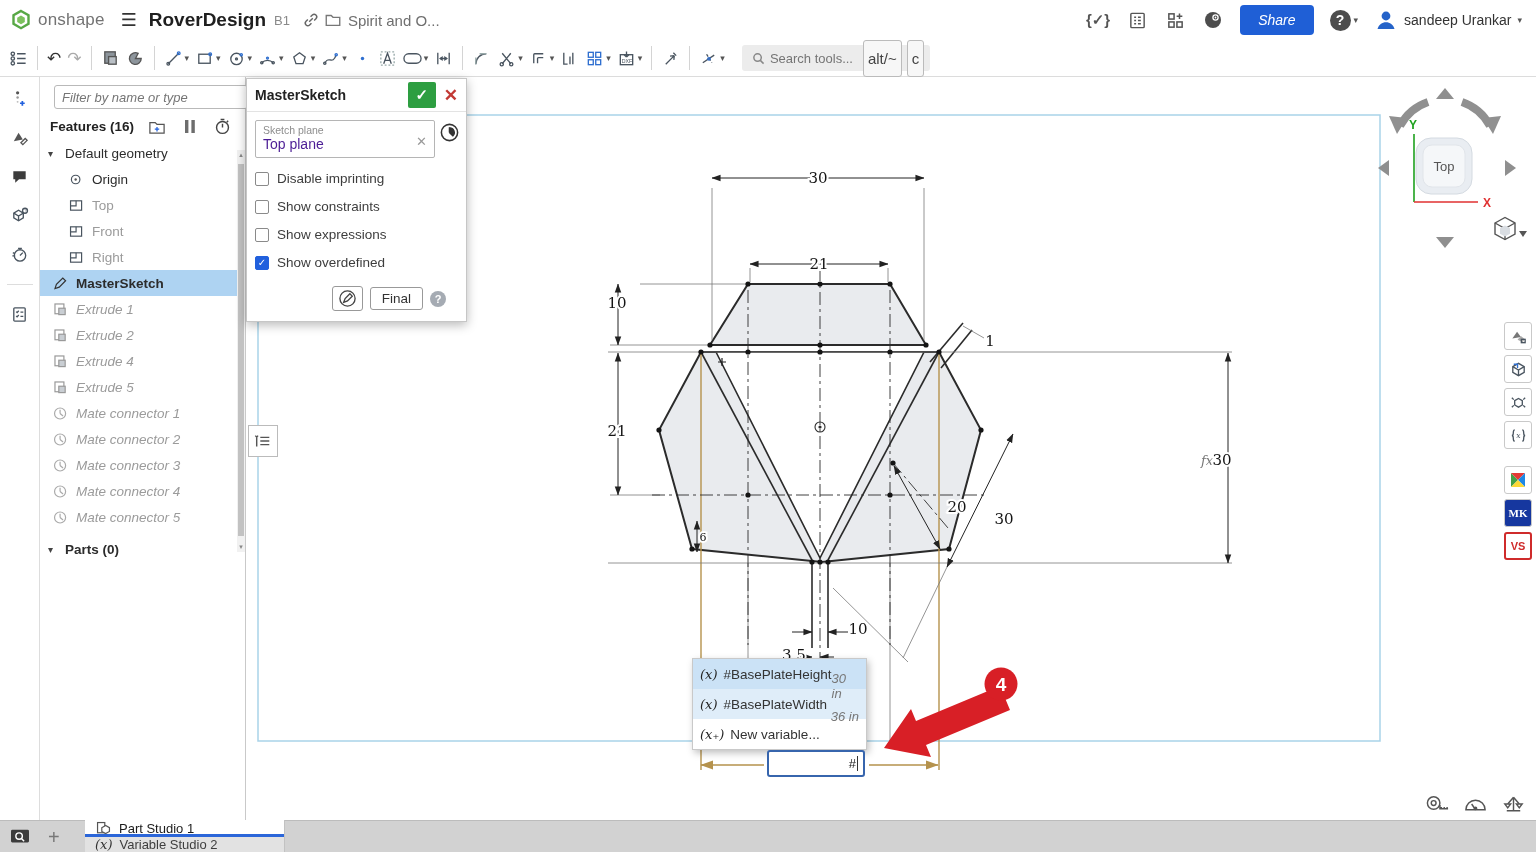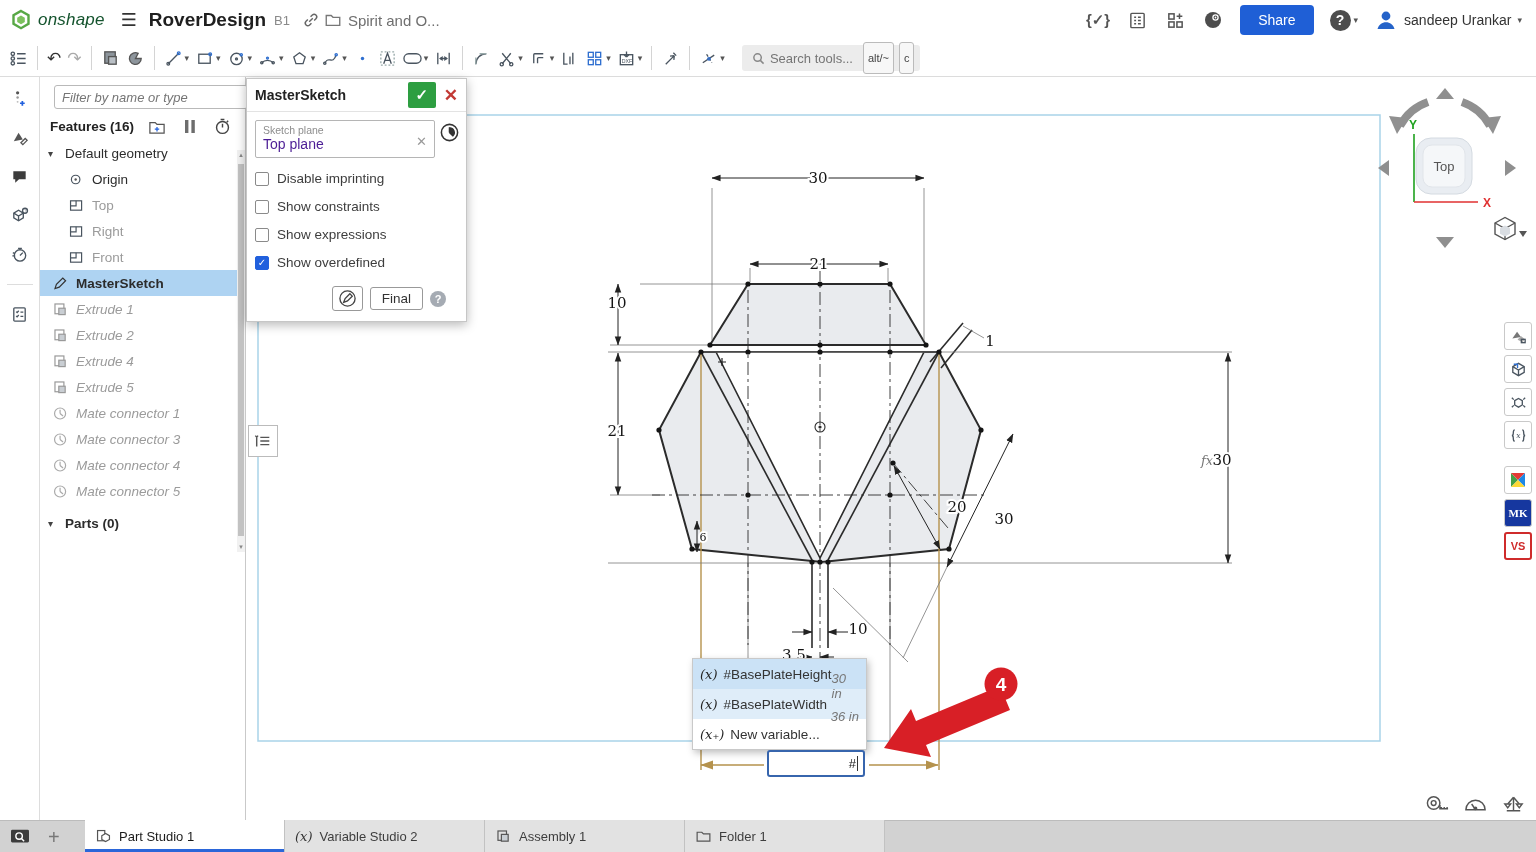--- a/index.html
+++ b/index.html
@@ -10,7 +10,7 @@
   .topbar { position:absolute; top:0; left:0; right:0; height:40px; background:#fff;
     display:flex; align-items:center; padding:0 14px 0 10px; z-index:20; }
   .logo { display:flex; align-items:center; gap:6px; }
-  .logo-name { font-size:17px; color:#14532d; letter-spacing:.2px;font-style:italic; }
+  .logo-name { font-size:17px; color:#737373; letter-spacing:.2px; }
   .hamburger { margin:0 12px 0 16px; color:#333; font-size:18px; cursor:pointer; }
   .doc-title { font-size:19px; font-weight:bold; color:#1f1f1f; margin-right:8px; }
   .doc-ver { font-size:13px; color:#8a8a8a; margin-right:10px; }

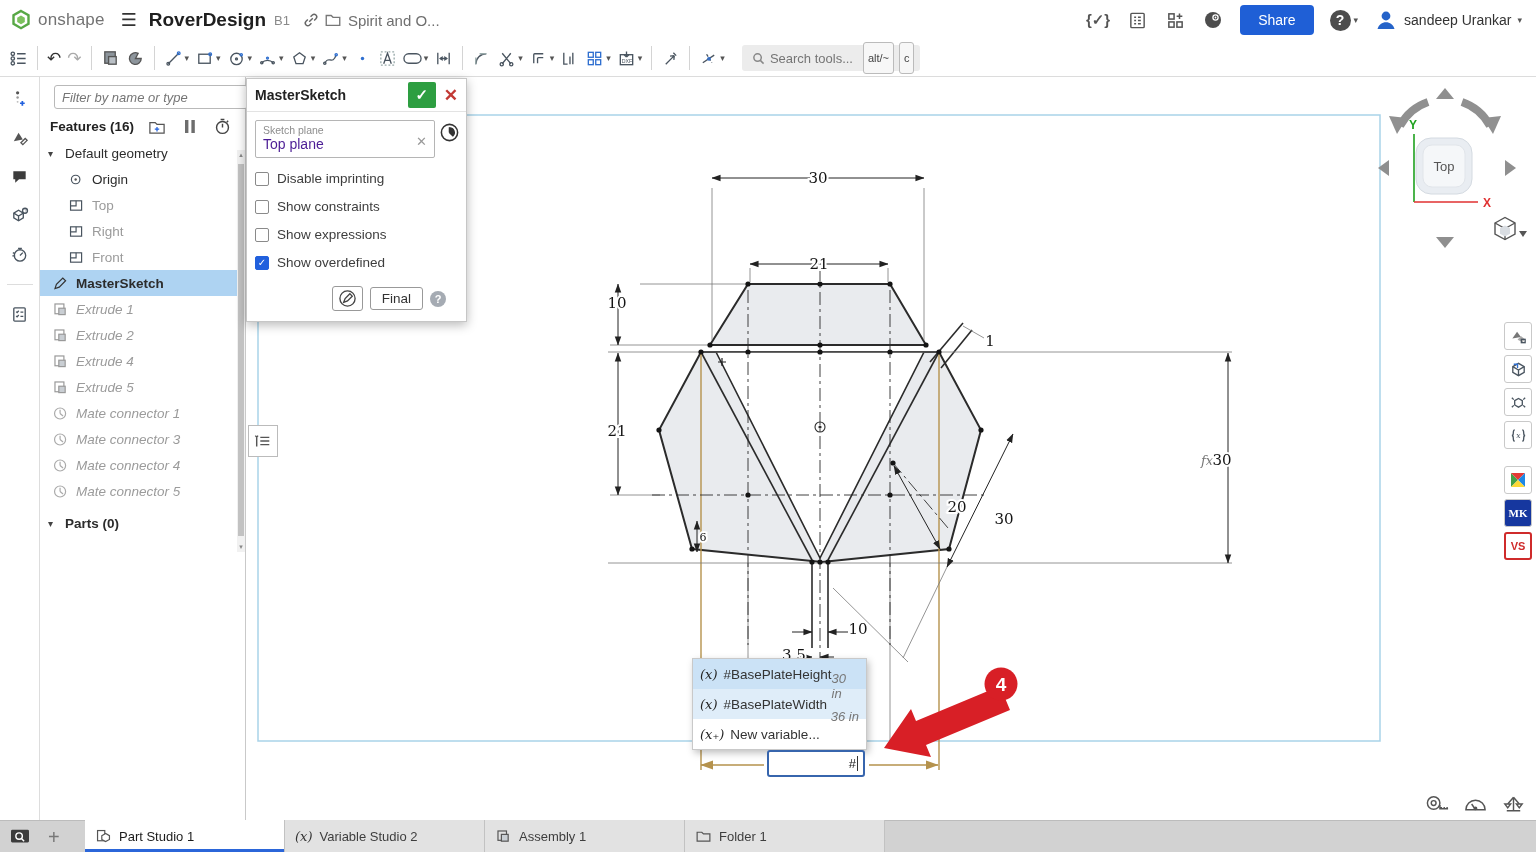--- a/index.html
+++ b/index.html
@@ -19,7 +19,7 @@
   .top-right { margin-left:auto; display:flex; align-items:center; gap:16px; }
   .hdr-glyph { font-size:15px; color:#555; font-weight:bold; }
   .share-btn { background:#1f5fd6; color:#fff; font-size:14px; padding:7px 18px; border:none;
-    border-radius:4px; cursor:pointer; }
+    border-radius:4px; cursor:pointer;font-style:italic; }
   .help-wrap { display:flex; align-items:center; gap:3px; }
   .help-circle { width:21px; height:21px; border-radius:50%; background:#4d4d4d; color:#fff;
     font-size:14px; font-weight:bold; display:flex; align-items:center; justify-content:center; }

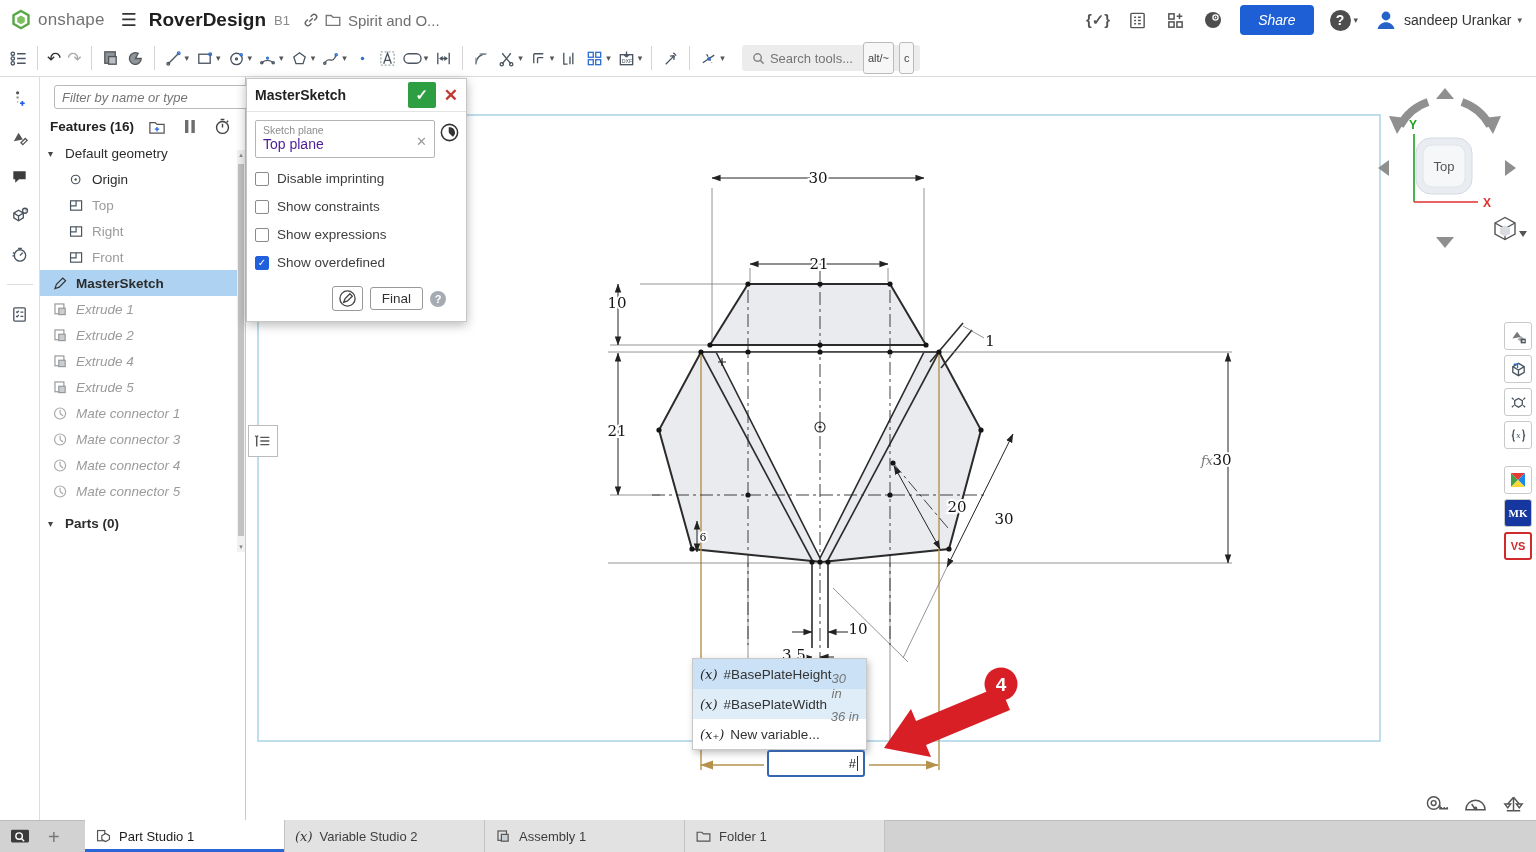--- a/index.html
+++ b/index.html
@@ -36,7 +36,7 @@
     display:flex; align-items:center; padding:0 6px 0 10px; gap:5px; }
   .search-tools input { border:none; background:transparent; outline:none; font-size:13px;
     width:88px; color:#444; font-family:"Liberation Sans",sans-serif; }
-  .kbd { background:#f7f7f7; border:1px solid #bbb; border-radius:3px; font-size:11px;
+  .kbd { background:#f7f7f7; border:1px solid #bbb; border-radius:3px; font-size:15px;
     color:#444; padding:9px 4px; }
 
   

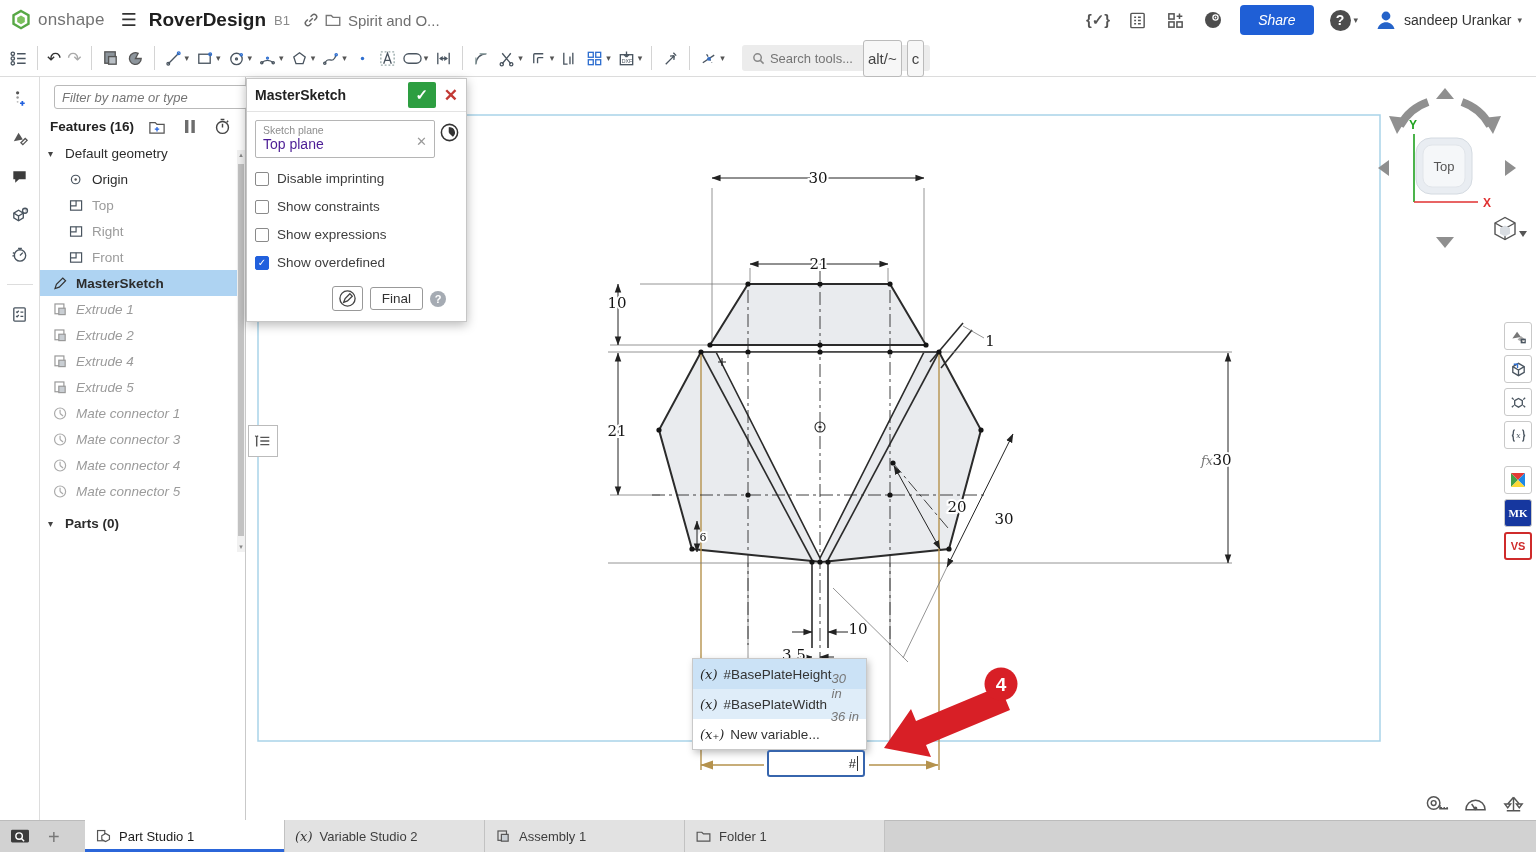--- a/index.html
+++ b/index.html
@@ -506,7 +506,7 @@
             <path d="M3 10.5h6.5V4.5"></path>
           </svg>
         </span>
-        <span>Right</span>
+        <span>Front</span>
       </div>
       <div class="trow child muted">
         <span style="display:inline-flex">
@@ -515,7 +515,7 @@
             <path d="M3 10.5h6.5V4.5"></path>
           </svg>
         </span>
-        <span>Front</span>
+        <span>Right</span>
       </div>
       <div class="trow feat selected">
         <span style="display:inline-flex">

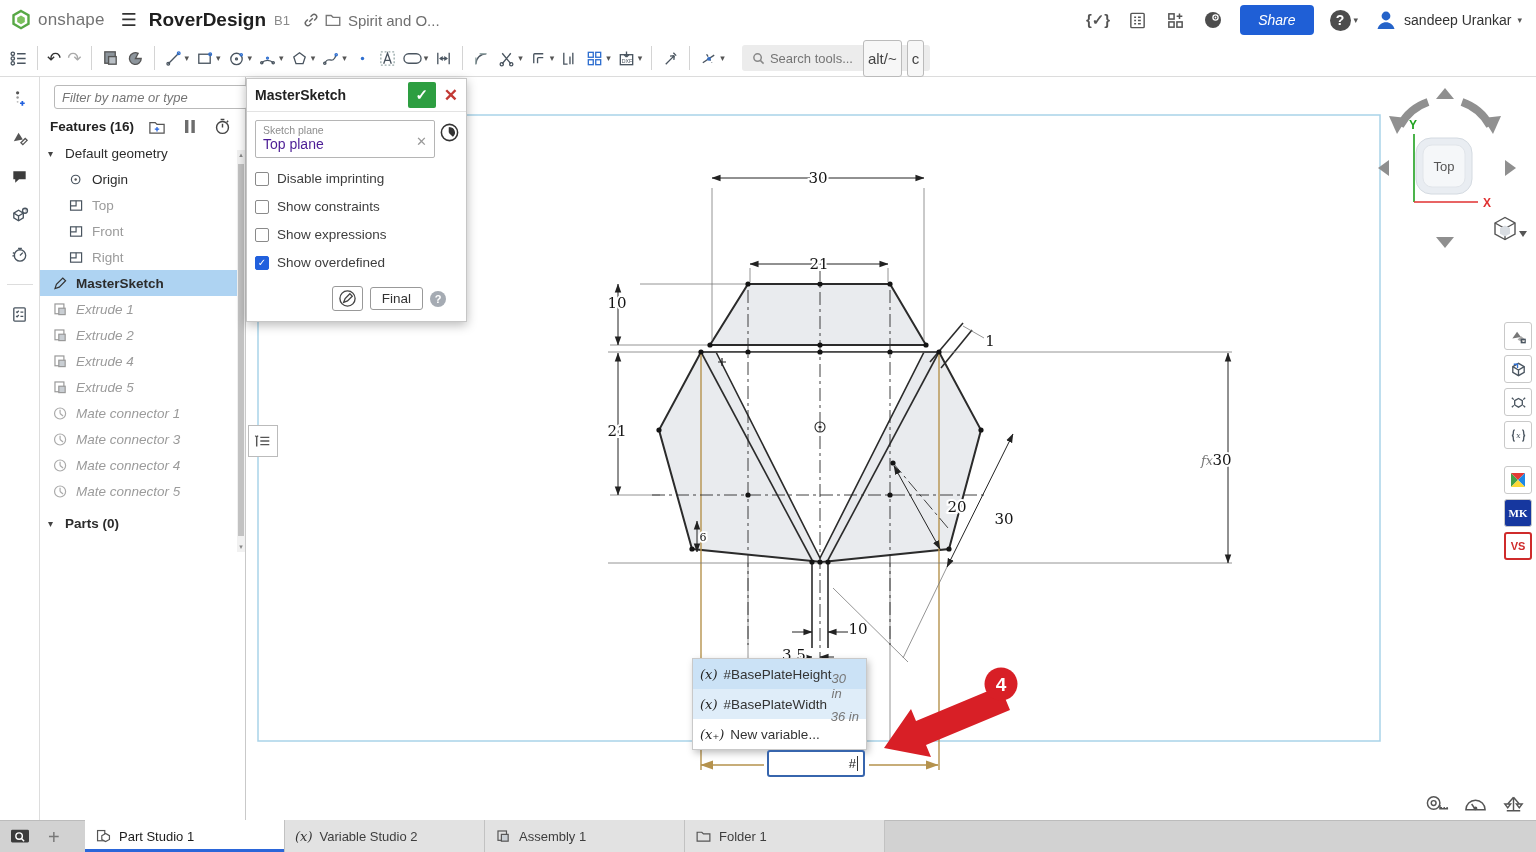--- a/index.html
+++ b/index.html
@@ -577,6 +577,15 @@
             <path d="M9.5 10V5.5M9.5 10l3.5 3" stroke="#aaa"></path>
           </svg>
         </span>
+        <span>Mate connector 2</span>
+      </div>
+      <div class="trow feat suppressed">
+        <span style="display:inline-flex">
+          <svg class="ico" width="17" height="17" viewBox="0 0 20 20" fill="none" stroke="#4a5560" stroke-width="1.4">
+            <circle cx="9.5" cy="10" r="6.5" stroke="#aaa"></circle>
+            <path d="M9.5 10V5.5M9.5 10l3.5 3" stroke="#aaa"></path>
+          </svg>
+        </span>
         <span>Mate connector 3</span>
       </div>
       <div class="trow feat suppressed">

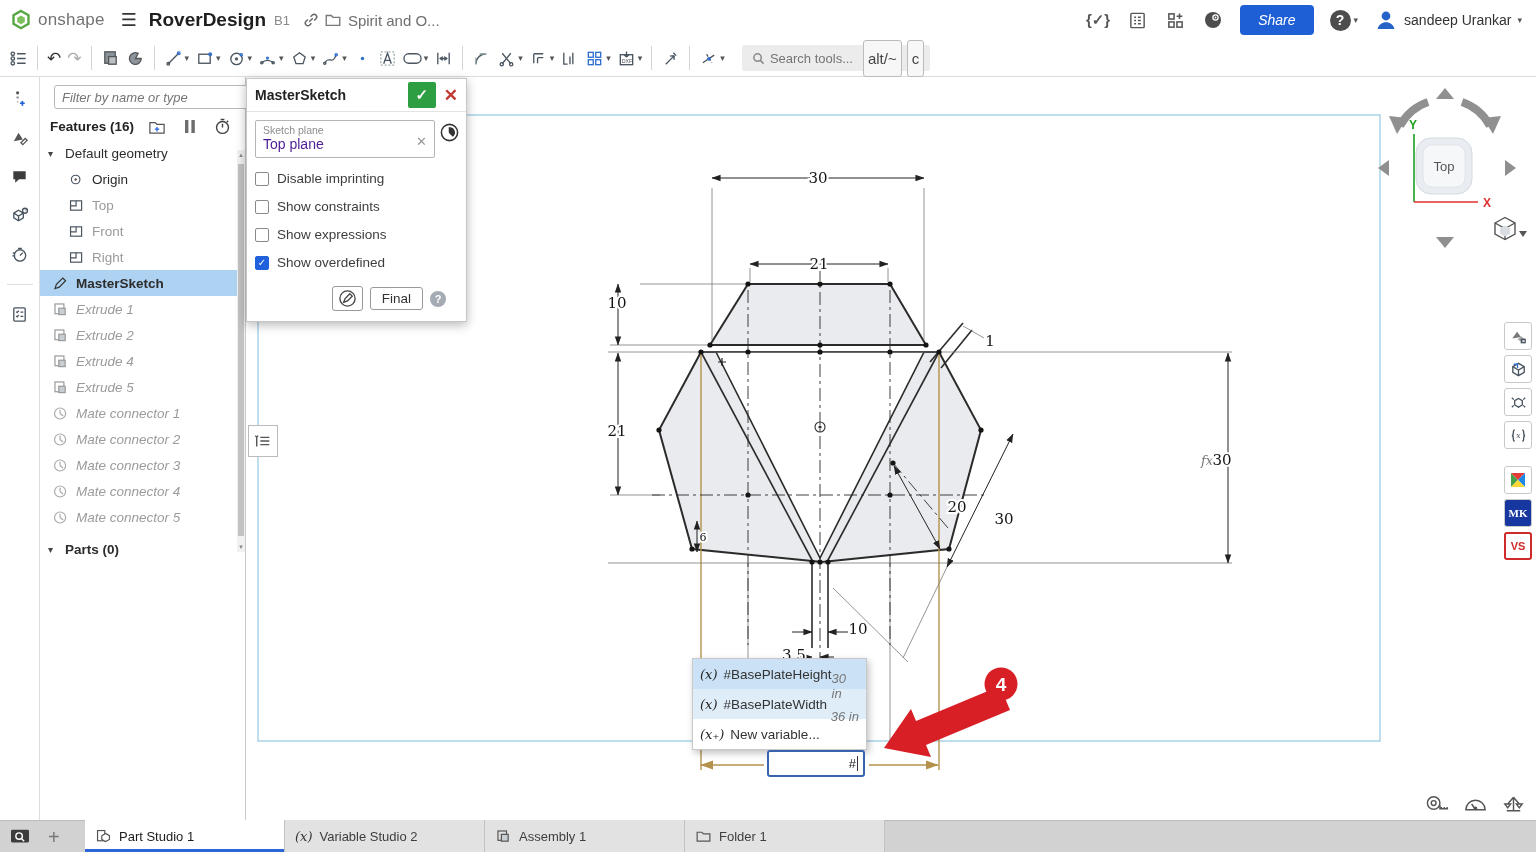--- a/index.html
+++ b/index.html
@@ -134,7 +134,7 @@
     border-top:1px solid #bcbcbc; display:flex; align-items:flex-end; z-index:20; }
   .tb-screen { position:absolute; left:10px; bottom:6px; }
   .tb-plus { position:absolute; left:48px; bottom:3px; font-size:20px; color:#777; cursor:pointer; }
-  .tabs { position:absolute; left:85px; bottom:0; display:flex; height:32px; }
+  .tabs { position:absolute; left:85px; bottom:0; display:flex; height:32px;flex-direction:column; }
   .tab { width:200px; height:32px; display:flex; align-items:center; gap:7px; padding:0 10px;
     background:#e2e2e2; border-right:1px solid #c2c2c2; font-size:13px; color:#3e3e3e; cursor:pointer; position:relative; }
   .tab.active { background:#fff; color:#1c1c1c; }

